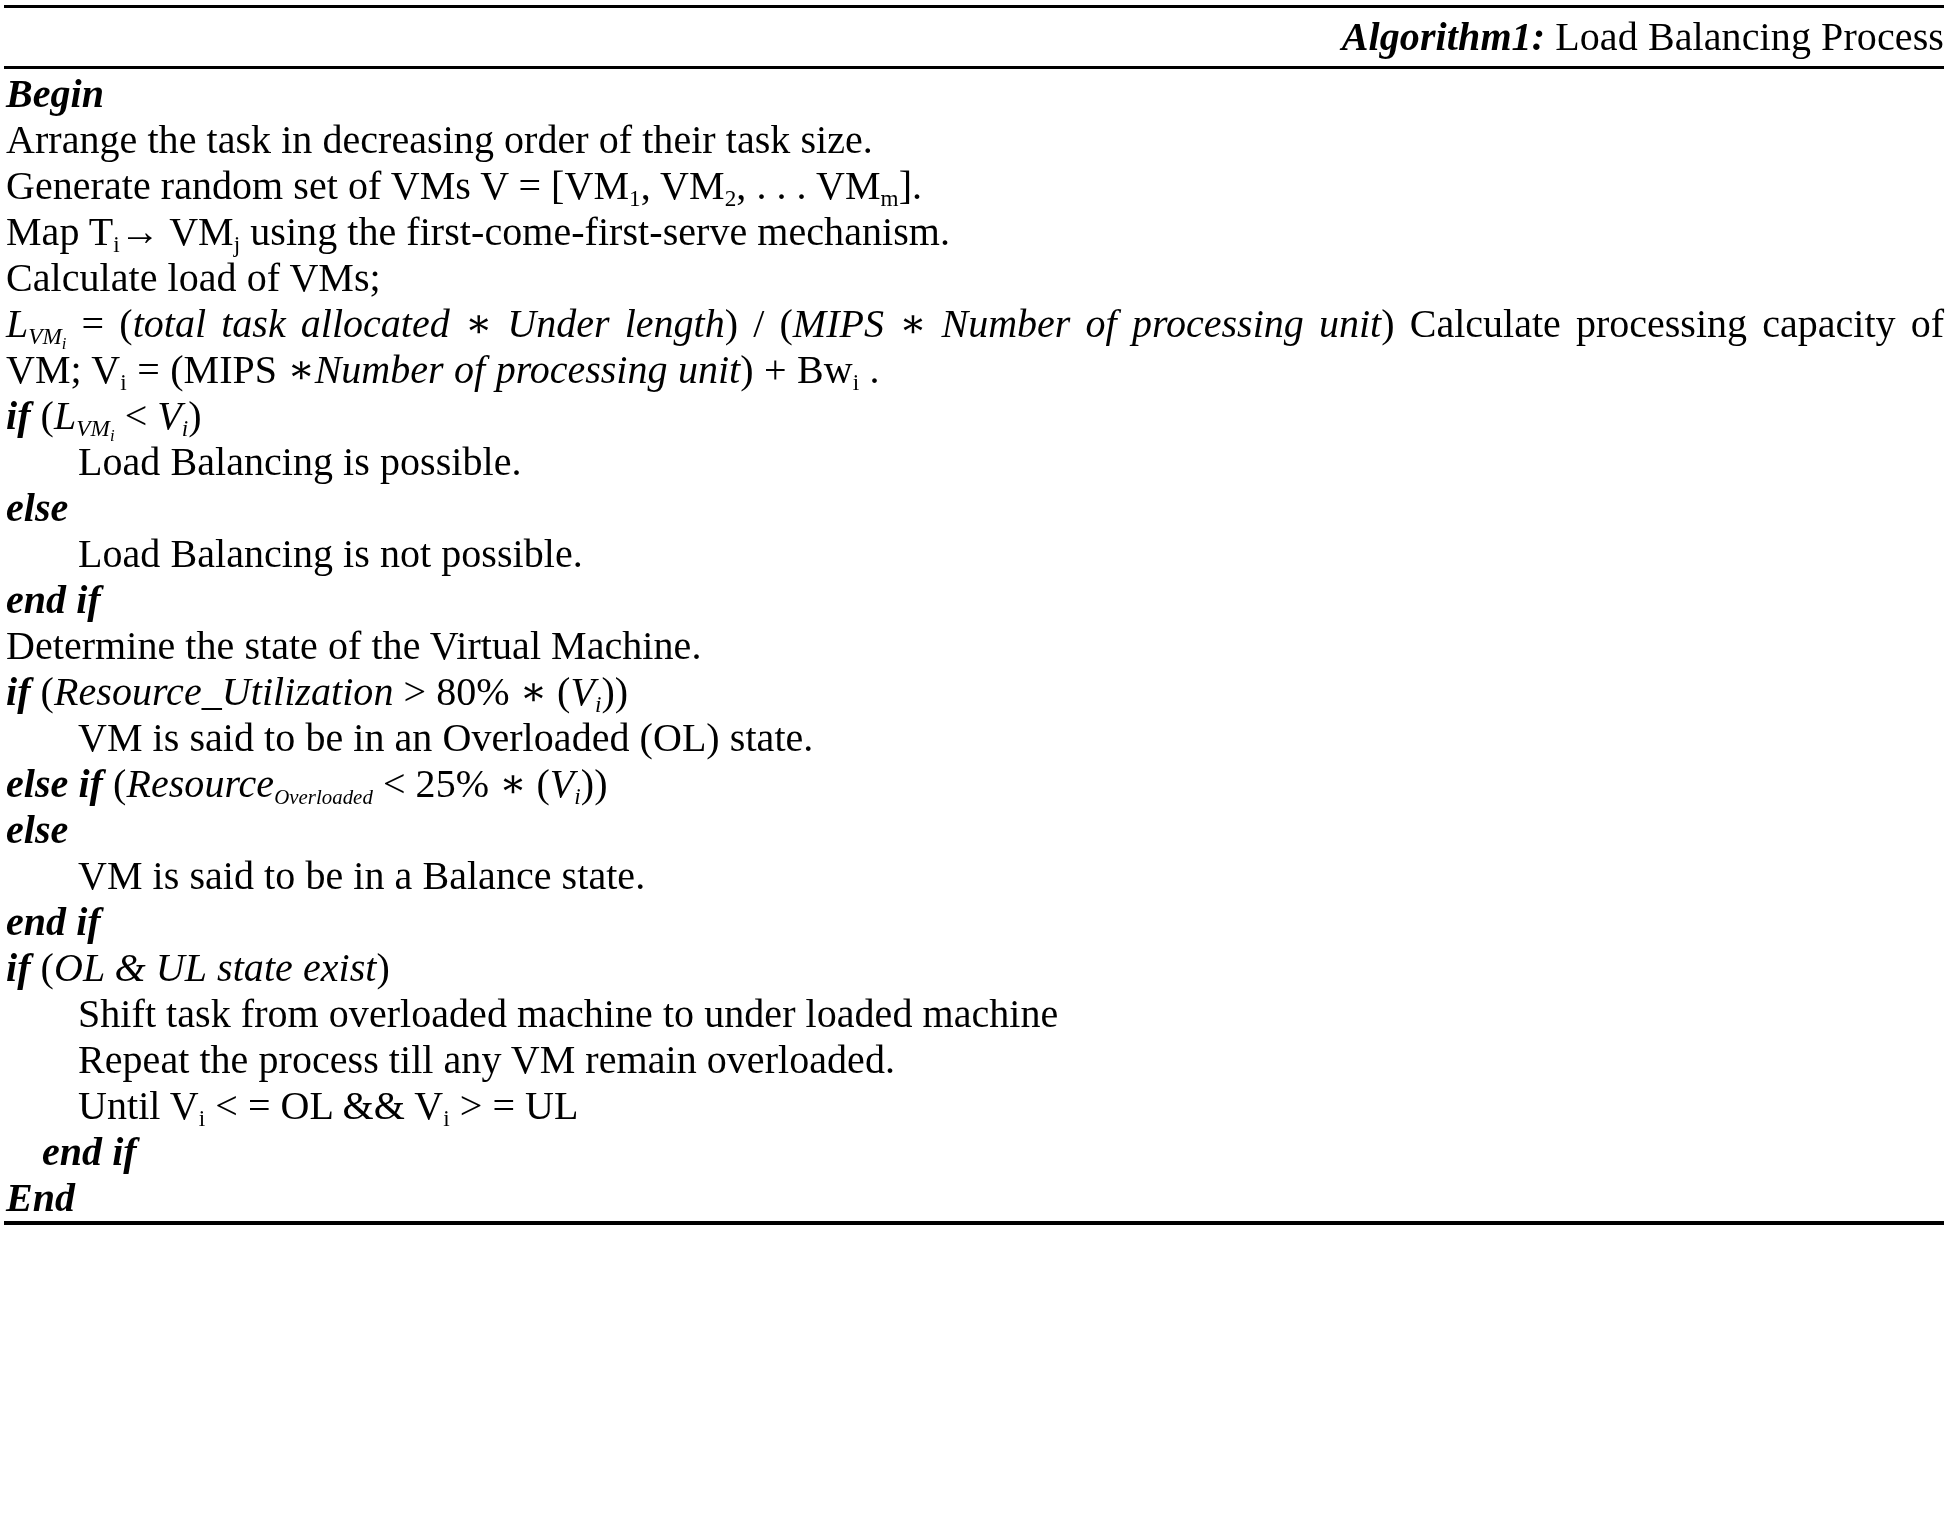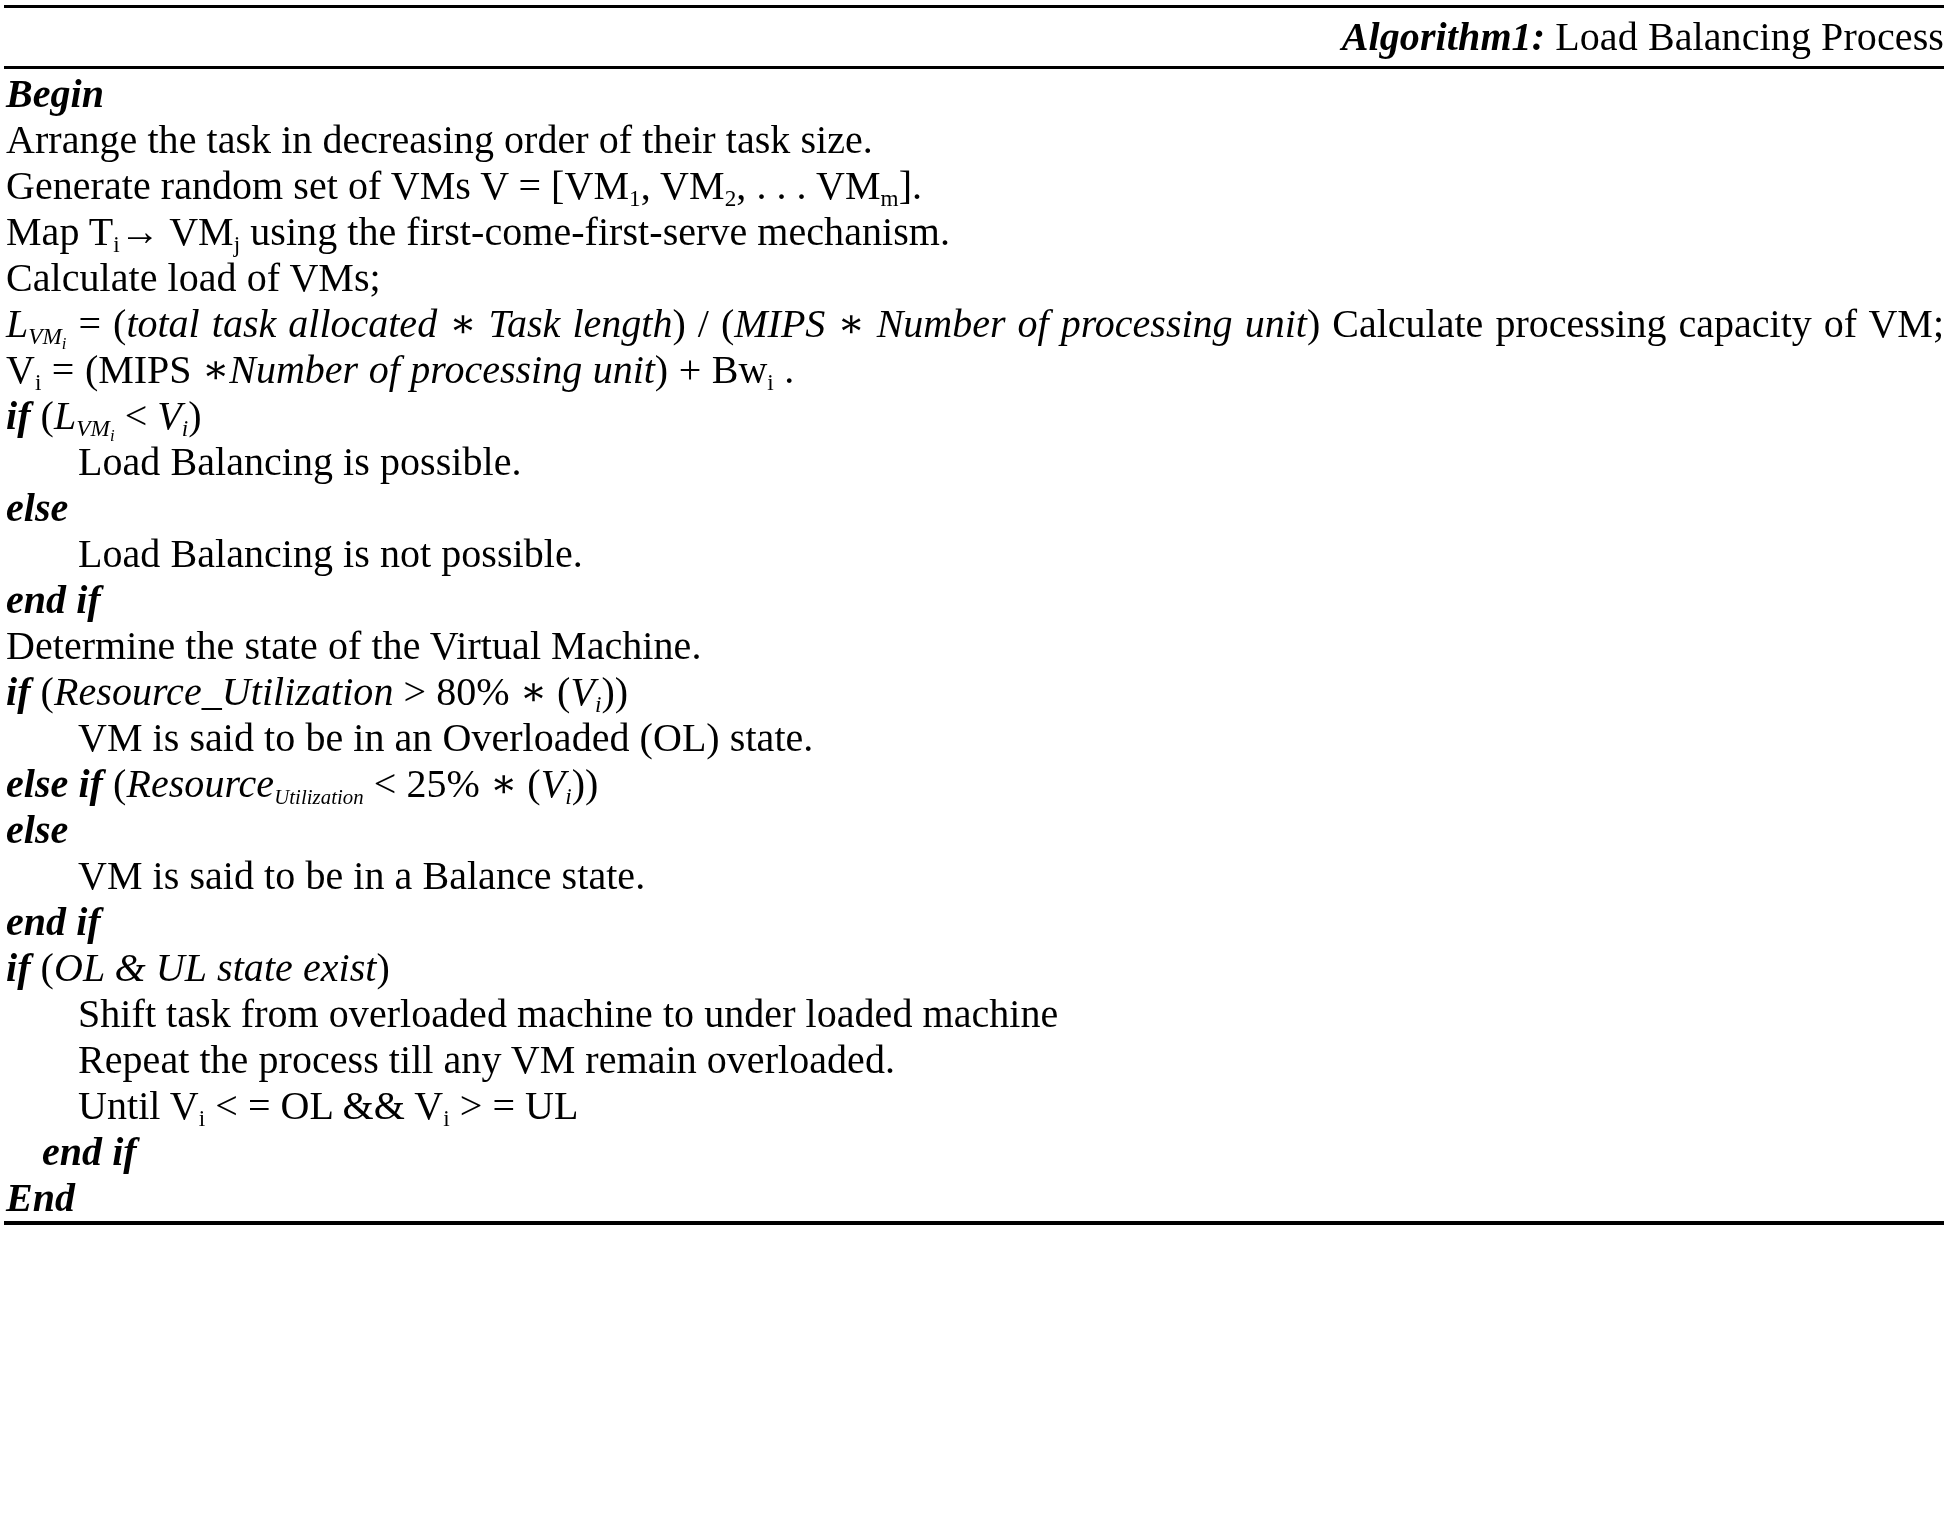--- a/index.html
+++ b/index.html
@@ -136,7 +136,7 @@
       <span class="op">=</span>
       <span class="op">(</span><span class="math">total task allocated</span>
       <span class="op">∗</span>
-      <span class="math">Task length</span><span class="op">) / (</span><span class="math">MIPS</span>
+      <span class="math">Under length</span><span class="op">) / (</span><span class="math">MIPS</span>
       <span class="op">∗</span>
       <span class="math">Number of  processing unit</span><span class="op">)</span>
       <span>Calculate processing capacity of VM; V</span><sub>i</sub>

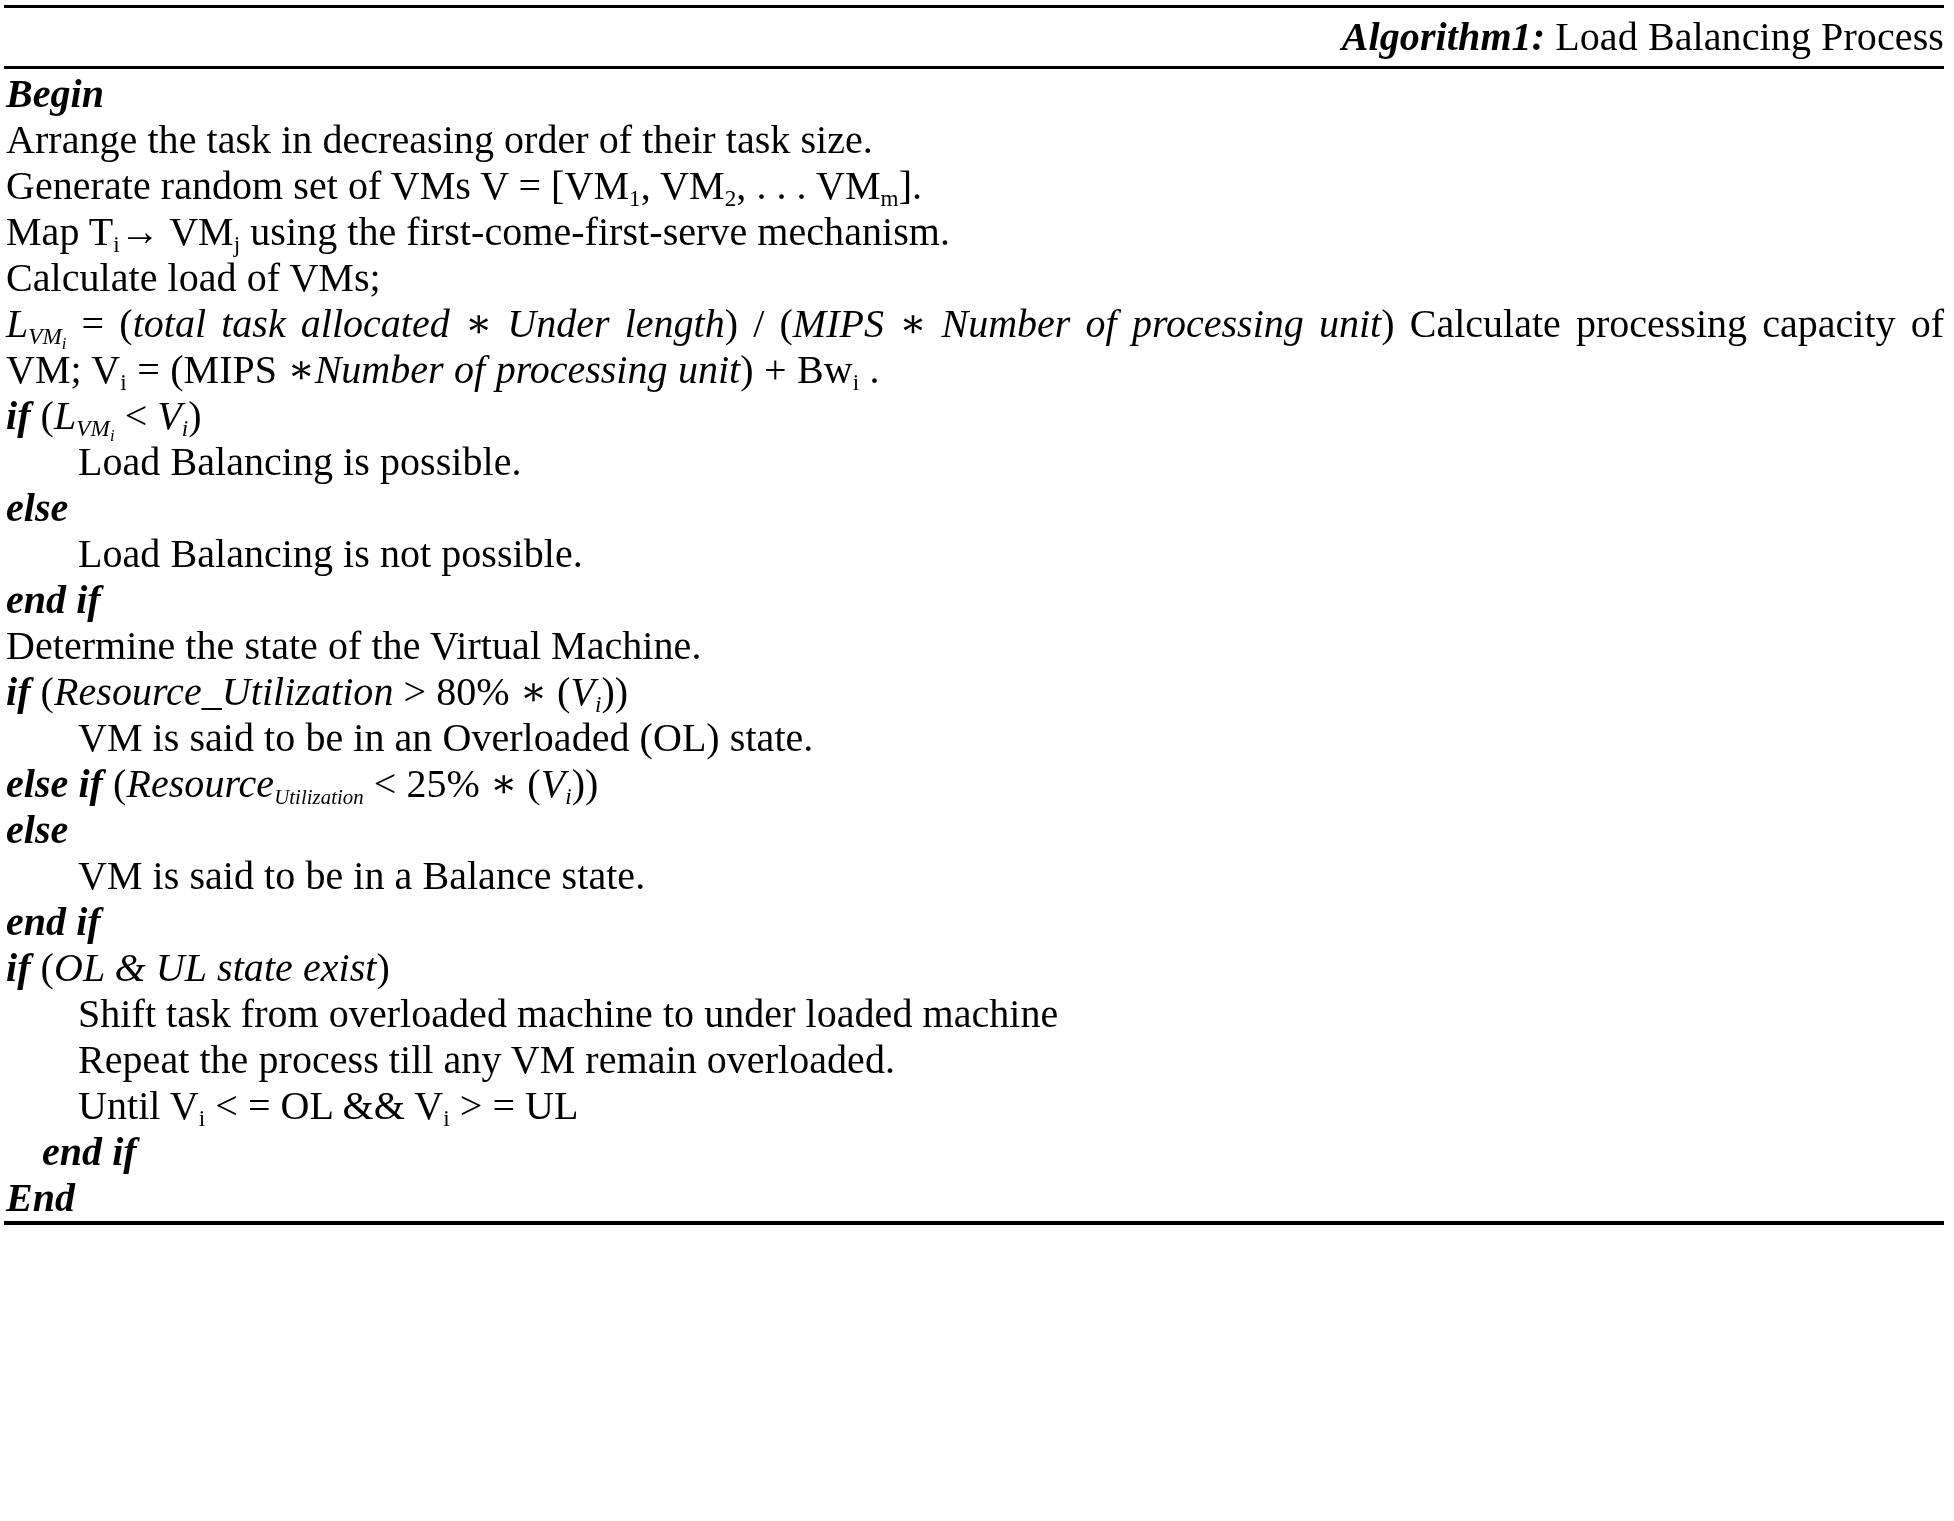--- a/index.html
+++ b/index.html
@@ -177,7 +177,7 @@
 
     <div class="line ind-0">
       <span class="kw">else if</span>
-      <span class="op">(</span><span class="math">Resource</span><span class="sub-small">Utilization</span>
+      <span class="op">(</span><span class="math">Resource</span><span class="sub-small">Overloaded</span>
       <span class="op">&lt;</span>
       <span class="op">25%</span>
       <span class="op">∗</span>

